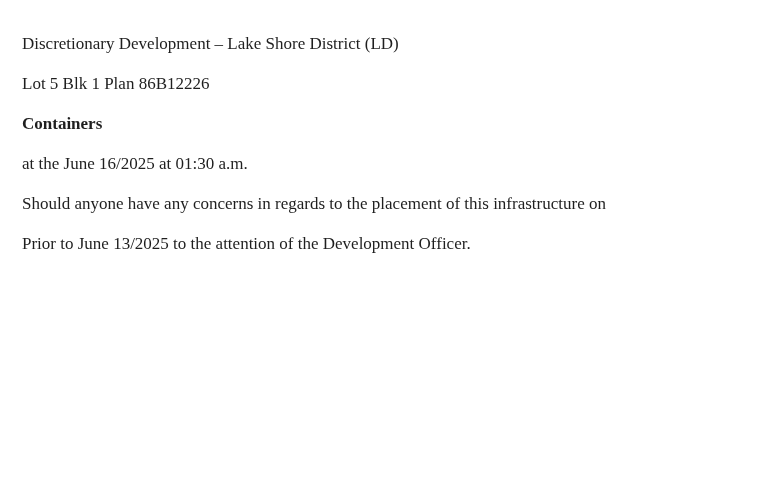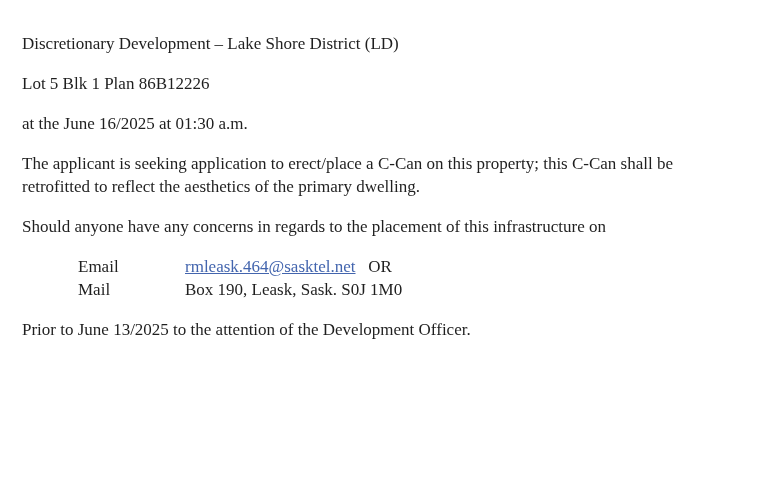--- a/index.html
+++ b/index.html
@@ -48,6 +48,7 @@
         <div class="line"><span>Lot 5 Blk 1 Plan 86B12226</span></div>
       </div>
       <div class="paragraph">
+        <div class="line"><span class="b">Containers</span></div>
       </div>
       <div class="paragraph">
         <div class="line"><span>at the June 16/2025 at 01:30 a.m.</span></div>

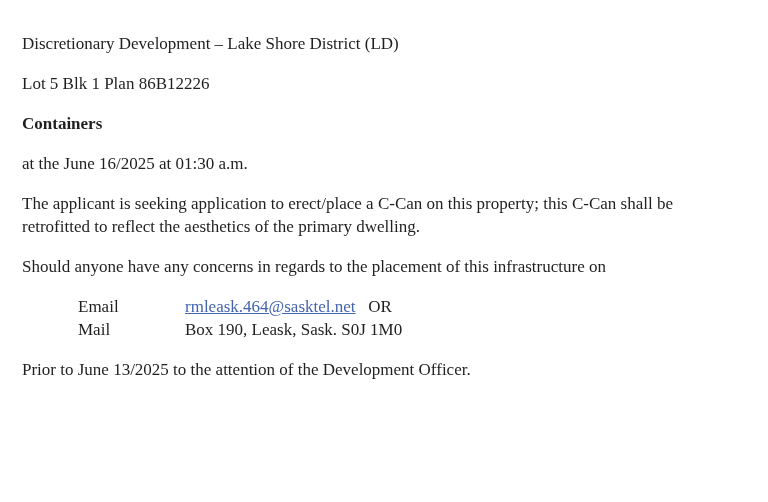--- a/index.html
+++ b/index.html
@@ -54,10 +54,6 @@
         <div class="line"><span>at the June 16/2025 at 01:30 a.m.</span></div>
       </div>
       <div class="paragraph">
-        <div class="line"><span>The applicant is seeking application to erect/place a C-Can on this property; this C-Can shall be</span></div>
-        <div class="line"><span>retrofitted to reflect the aesthetics of the primary dwelling.</span></div>
-      </div>
-      <div class="paragraph">
         <div class="line"><span>Should anyone have any concerns in regards to the placement of this infrastructure on</span></div>
       </div>
       <div class="paragraph contact">

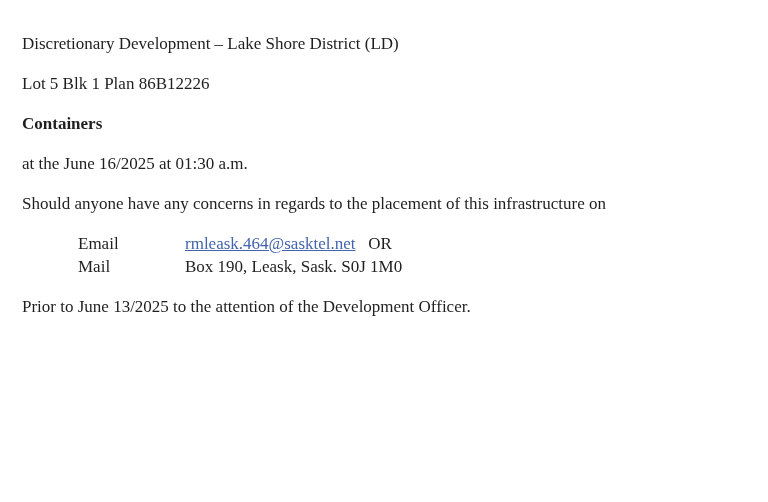--- a/index.html
+++ b/index.html
@@ -56,10 +56,6 @@
       <div class="paragraph">
         <div class="line"><span>Should anyone have any concerns in regards to the placement of this infrastructure on</span></div>
       </div>
-      <div class="paragraph contact">
-        <div class="line"><span class="label">Email</span><a class="link" href="mailto:rmleask.464@sasktel.net">rmleask.464@sasktel.net</a><span>   OR</span></div>
-        <div class="line"><span class="label">Mail</span><span>Box 190, Leask, Sask. S0J 1M0</span></div>
-      </div>
       <div class="paragraph">
         <div class="line"><span>Prior to June 13/2025 to the attention of the Development Officer.</span></div>
       </div>

